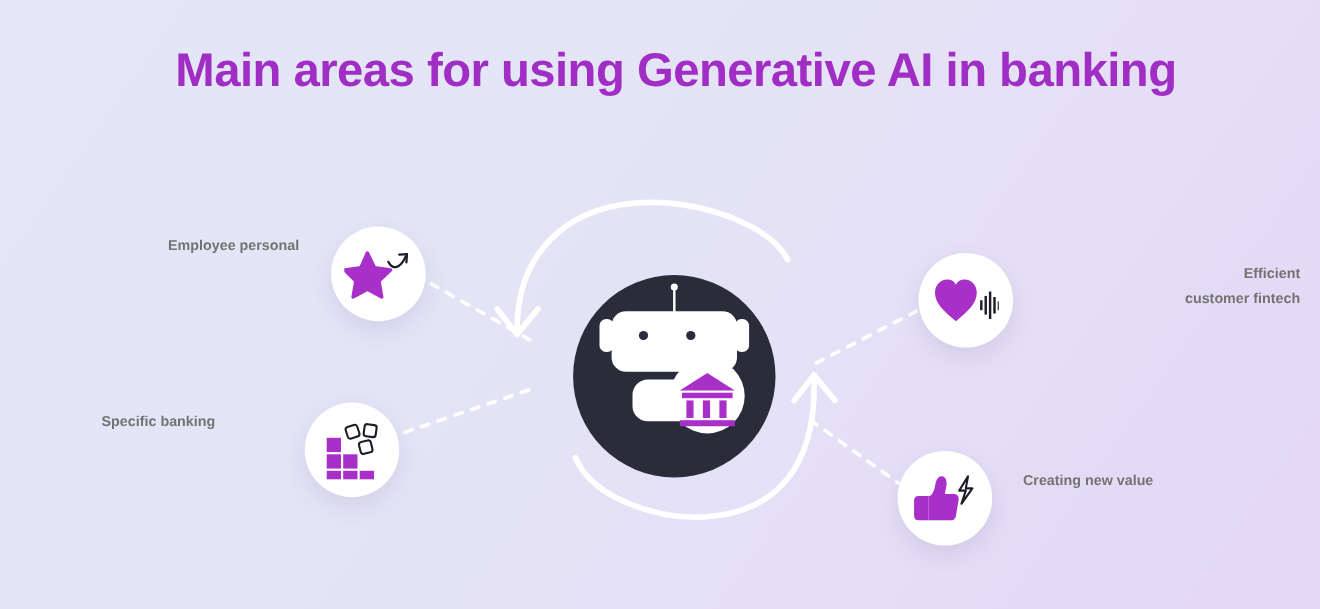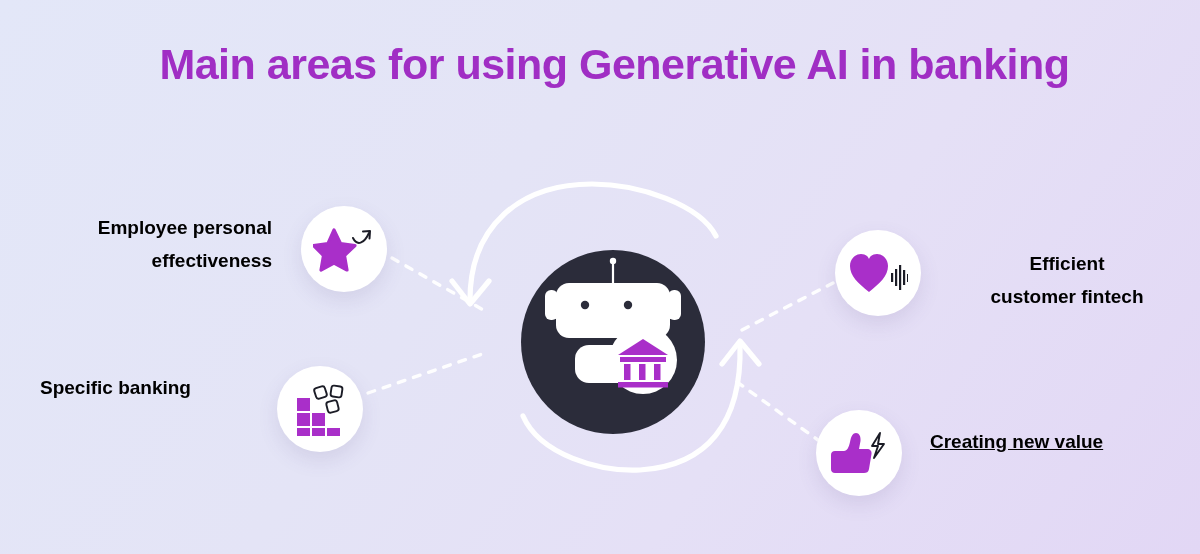--- a/index.html
+++ b/index.html
@@ -42,10 +42,10 @@
   
   .label {
     position:absolute;
-    font-size:19px;
+    font-size:13px;
     font-weight:bold;
     line-height:1.72;
-    color:#000000;
+    color:#737373;
   }
   #label-employee { left:40px;  top:212px; width:232px; text-align:right; }
   #label-specific { left:40px;  top:372px; width:208px; text-align:left; }

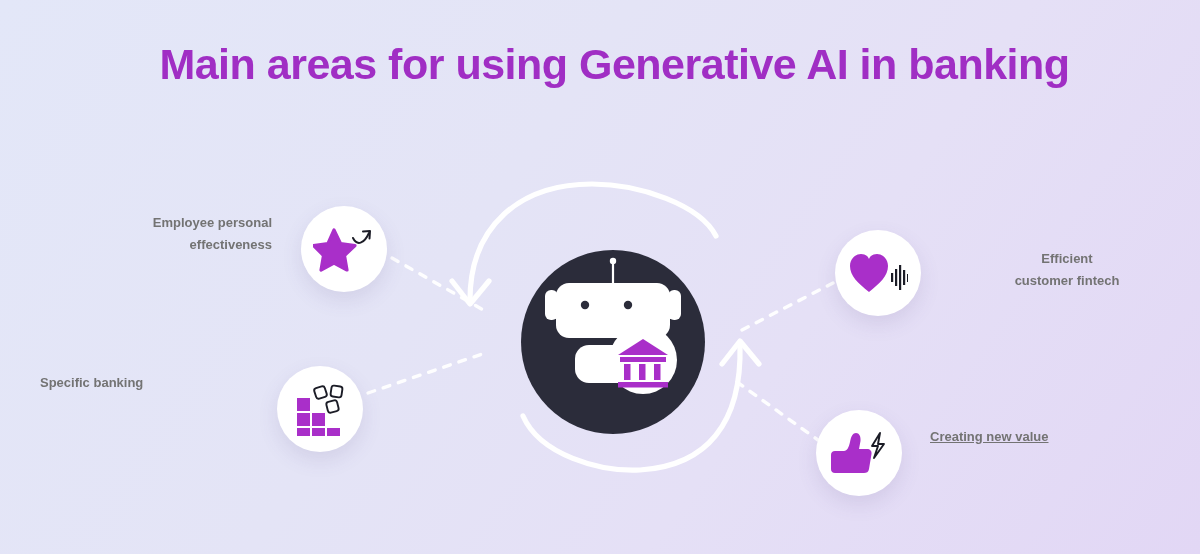--- a/index.html
+++ b/index.html
@@ -155,7 +155,6 @@
 
   <div class="label" id="label-employee">
     <div>Employee personal</div>
-    <div>effectiveness</div>
   </div>
   <div class="label" id="label-specific">
     <div>Specific banking</div>

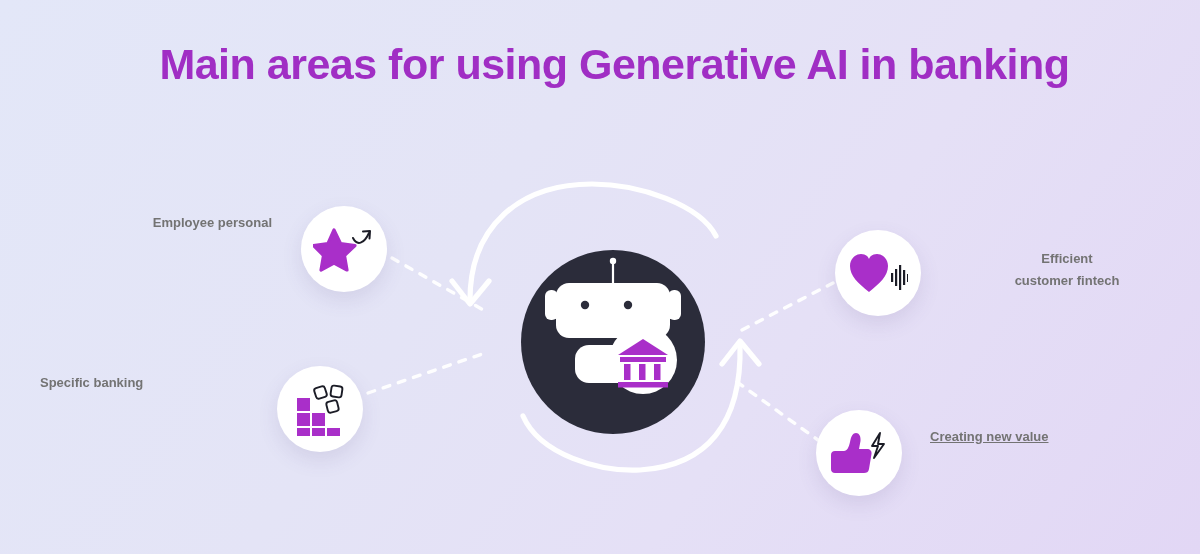--- a/index.html
+++ b/index.html
@@ -49,7 +49,7 @@
   }
   #label-employee { left:40px;  top:212px; width:232px; text-align:right; }
   #label-specific { left:40px;  top:372px; width:208px; text-align:left; }
-  #label-efficient{ left:952px; top:248px; width:230px; text-align:center; }
+  #label-efficient{ left:952px; top:238px; width:230px; text-align:right; }
   #label-creating { left:930px; top:426px; width:250px; text-align:left;text-decoration:underline; }
 
   

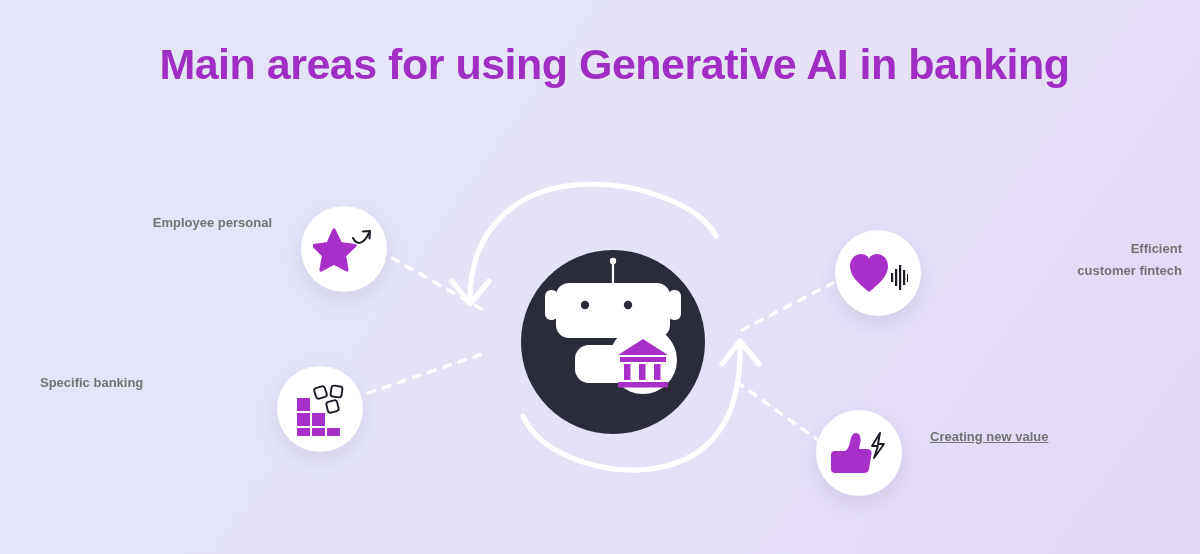--- a/index.html
+++ b/index.html
@@ -48,7 +48,7 @@
     color:#737373;
   }
   #label-employee { left:40px;  top:212px; width:232px; text-align:right; }
-  #label-specific { left:40px;  top:372px; width:208px; text-align:left; }
+  #label-specific { left:40px;  top:372px; width:208px; text-align:center; }
   #label-efficient{ left:952px; top:238px; width:230px; text-align:right; }
   #label-creating { left:930px; top:426px; width:250px; text-align:left;text-decoration:underline; }
 

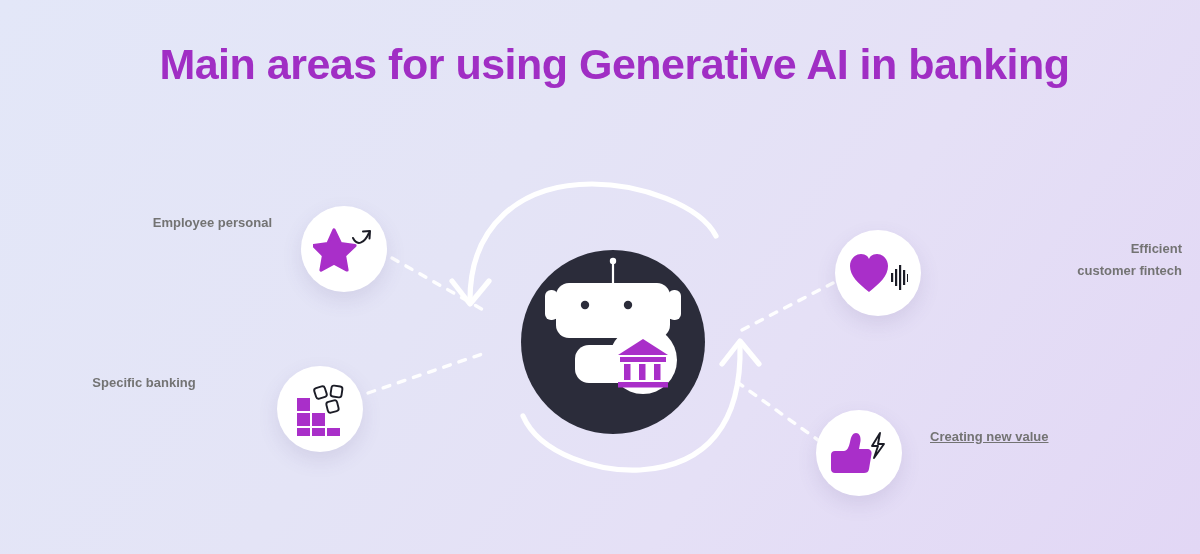--- a/index.html
+++ b/index.html
@@ -50,7 +50,7 @@
   #label-employee { left:40px;  top:212px; width:232px; text-align:right; }
   #label-specific { left:40px;  top:372px; width:208px; text-align:center; }
   #label-efficient{ left:952px; top:238px; width:230px; text-align:right; }
-  #label-creating { left:930px; top:426px; width:250px; text-align:left;text-decoration:underline; }
+  #label-creating { left:930px; top:426px; width:250px; text-align:left; }
 
   
   #robot-core {

